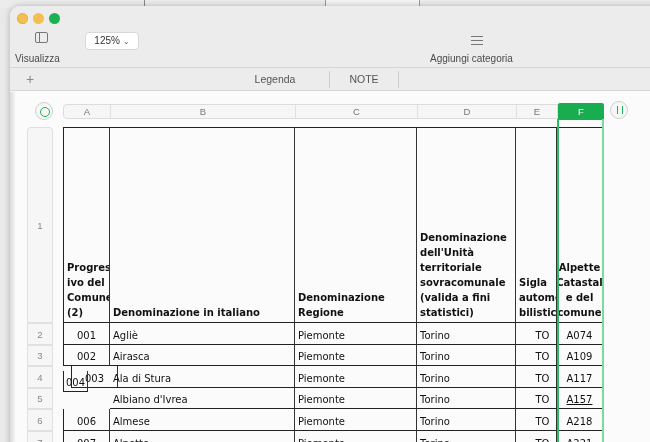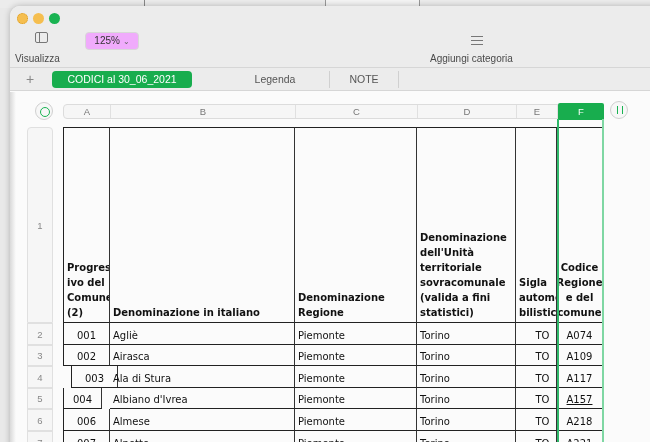--- a/index.html
+++ b/index.html
@@ -41,7 +41,7 @@
 
   .zoom-box {
     position: absolute; left: 75px; top: 26px; width: 54px; height: 18px;
-    border: 1px solid #d8d8d8; border-radius: 4px; background: #f0abfc;
+    border: 1px solid #d8d8d8; border-radius: 4px; background: #ffffff;
     font-size: 10px; color: #333; line-height: 16px; text-align: center;
   }
   .zoom-box .chev { font-size: 8px; color: #666; margin-left: 3px; }

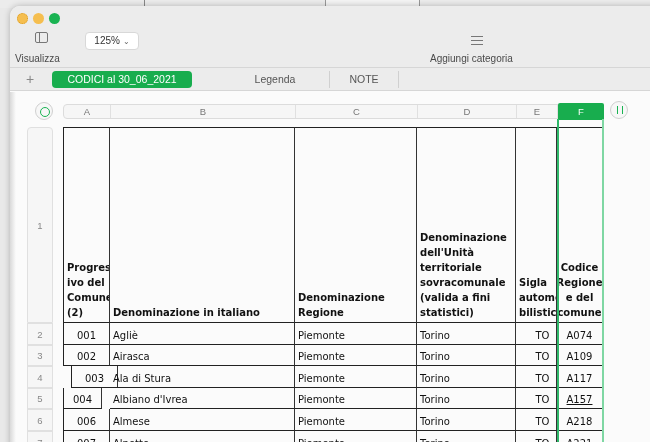--- a/index.html
+++ b/index.html
@@ -157,7 +157,6 @@
 
   <div class="tabbar">
     <div class="tab-add">+</div>
-    <div class="tab active">CODICI al 30_06_2021</div>
     <div class="tab legenda">Legenda</div>
     <div class="tab note">NOTE</div>
   </div>

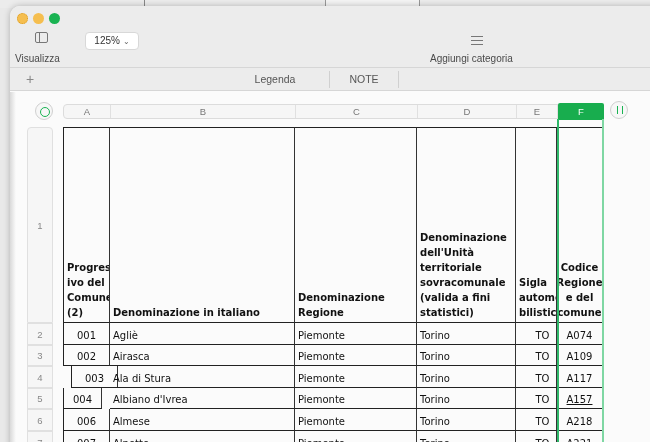--- a/index.html
+++ b/index.html
@@ -192,7 +192,7 @@
       <div class="cell hdr top-row" style="left:232px;top:0;width:122px;height:196px;">Denominazione Regione</div>
       <div class="cell hdr top-row" style="left:354px;top:0;width:99px;height:196px;">Denominazione dell'Unità territoriale sovracomunale (valida a fini statistici)</div>
       <div class="cell hdr top-row" style="left:453px;top:0;width:41px;height:196px;">Sigla automo bilistica</div>
-      <div class="cell hdr top-row center" style="left:494px;top:0;width:46px;height:196px;">Codice Regione e del comune</div>
+      <div class="cell hdr top-row center" style="left:494px;top:0;width:46px;height:196px;">Alpette Catastal e del comune</div>
 
       <div class="cell first-col center" style="left:0;top:196px;width:47px;height:22px;">001</div>
       <div class="cell" style="left:47px;top:196px;width:185px;height:22px;">Agliè</div>

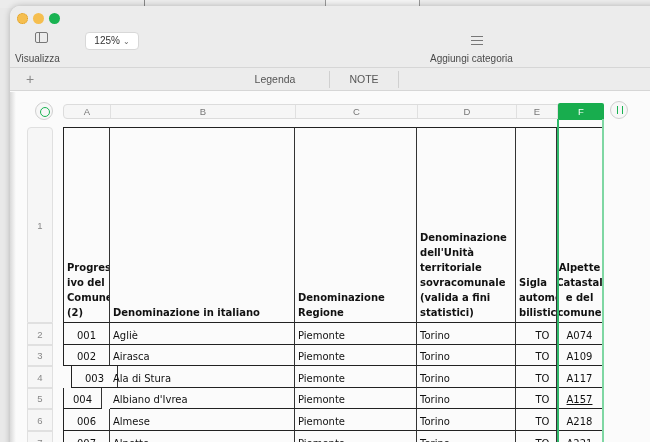--- a/index.html
+++ b/index.html
@@ -215,7 +215,7 @@
       <div class="cell center" style="left:453px;top:239px;width:41px;height:22px;padding-left:16px;">TO</div>
       <div class="cell center" style="left:494px;top:239px;width:46px;height:22px;">A117</div>
 
-      <div class="cell first-col center" style="left:0;top:261px;width:39px;height:21px;">004</div>
+      <div class="cell first-col center" style="left:0;top:244px;width:25px;height:21px;">004</div>
       <div class="cell" style="left:47px;top:261px;width:185px;height:21px;">Albiano d'Ivrea</div>
       <div class="cell" style="left:232px;top:261px;width:122px;height:21px;">Piemonte</div>
       <div class="cell" style="left:354px;top:261px;width:99px;height:21px;">Torino</div>

